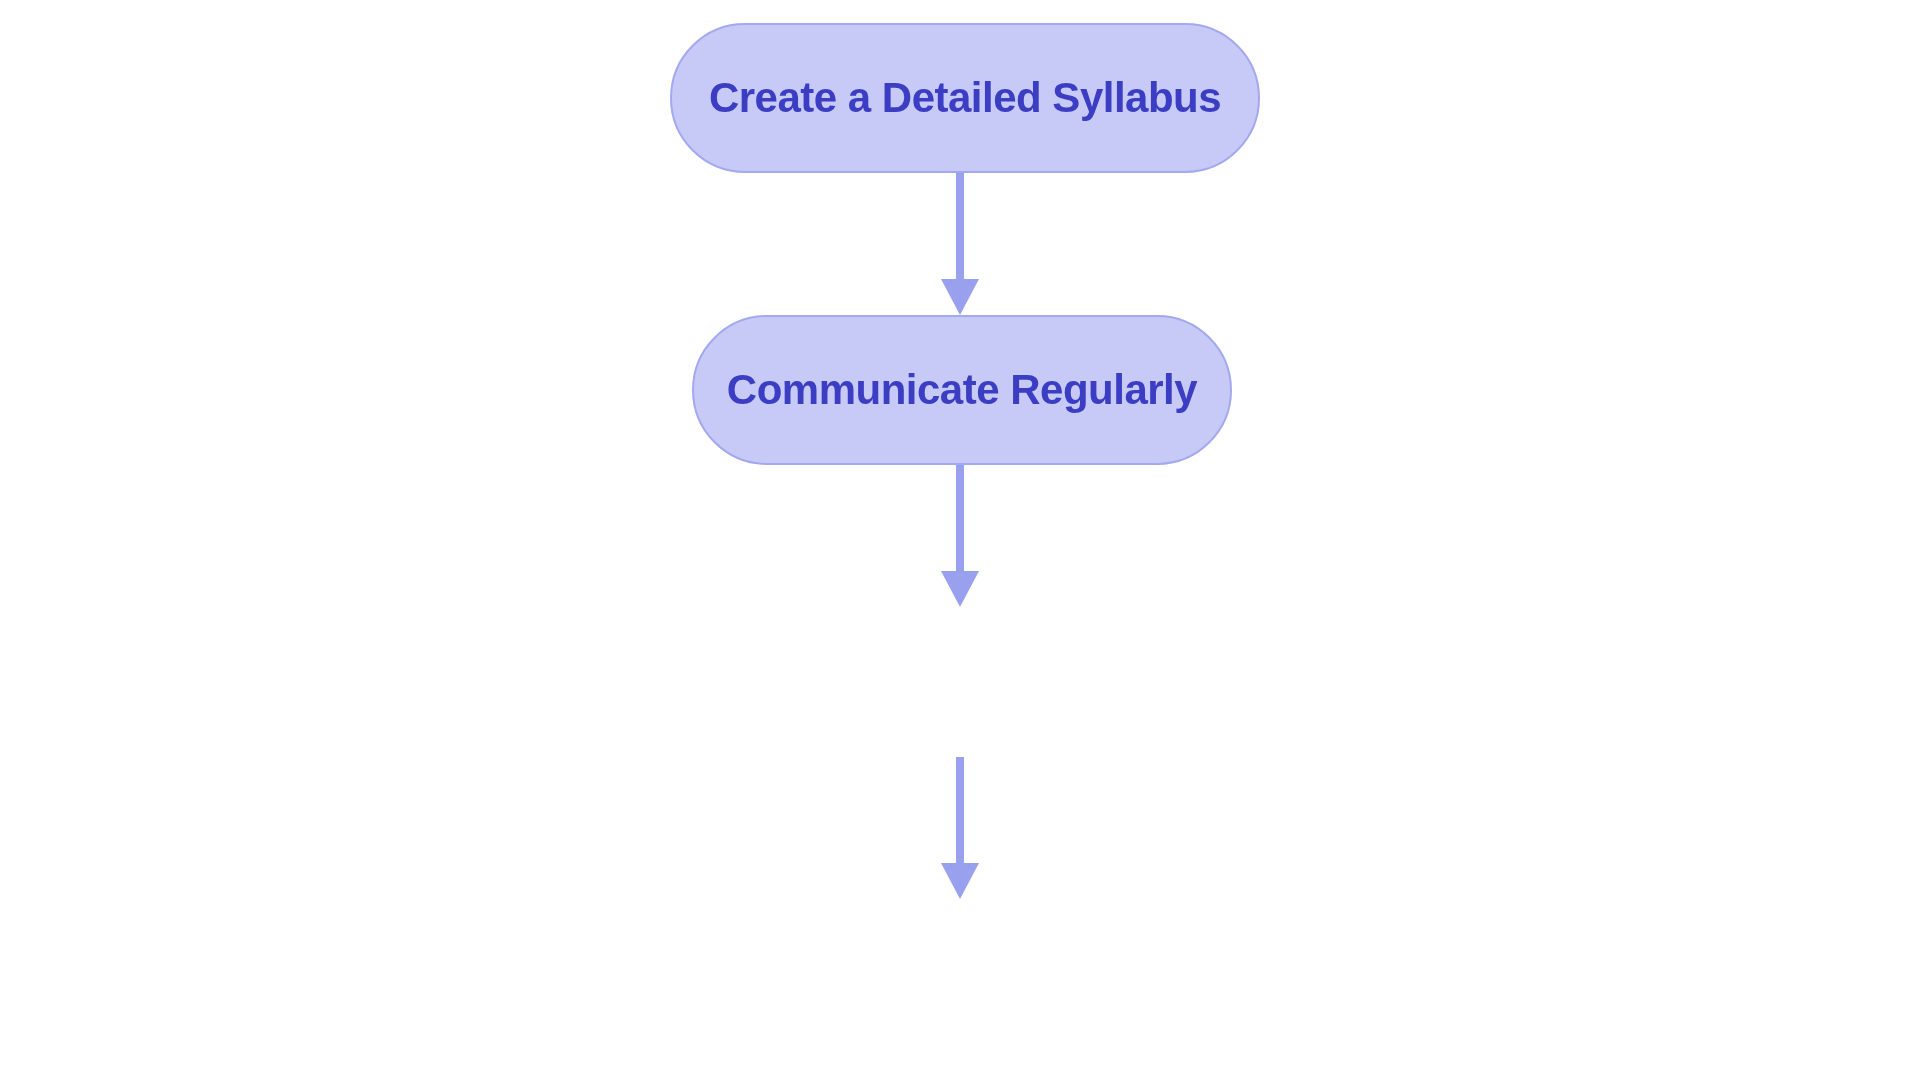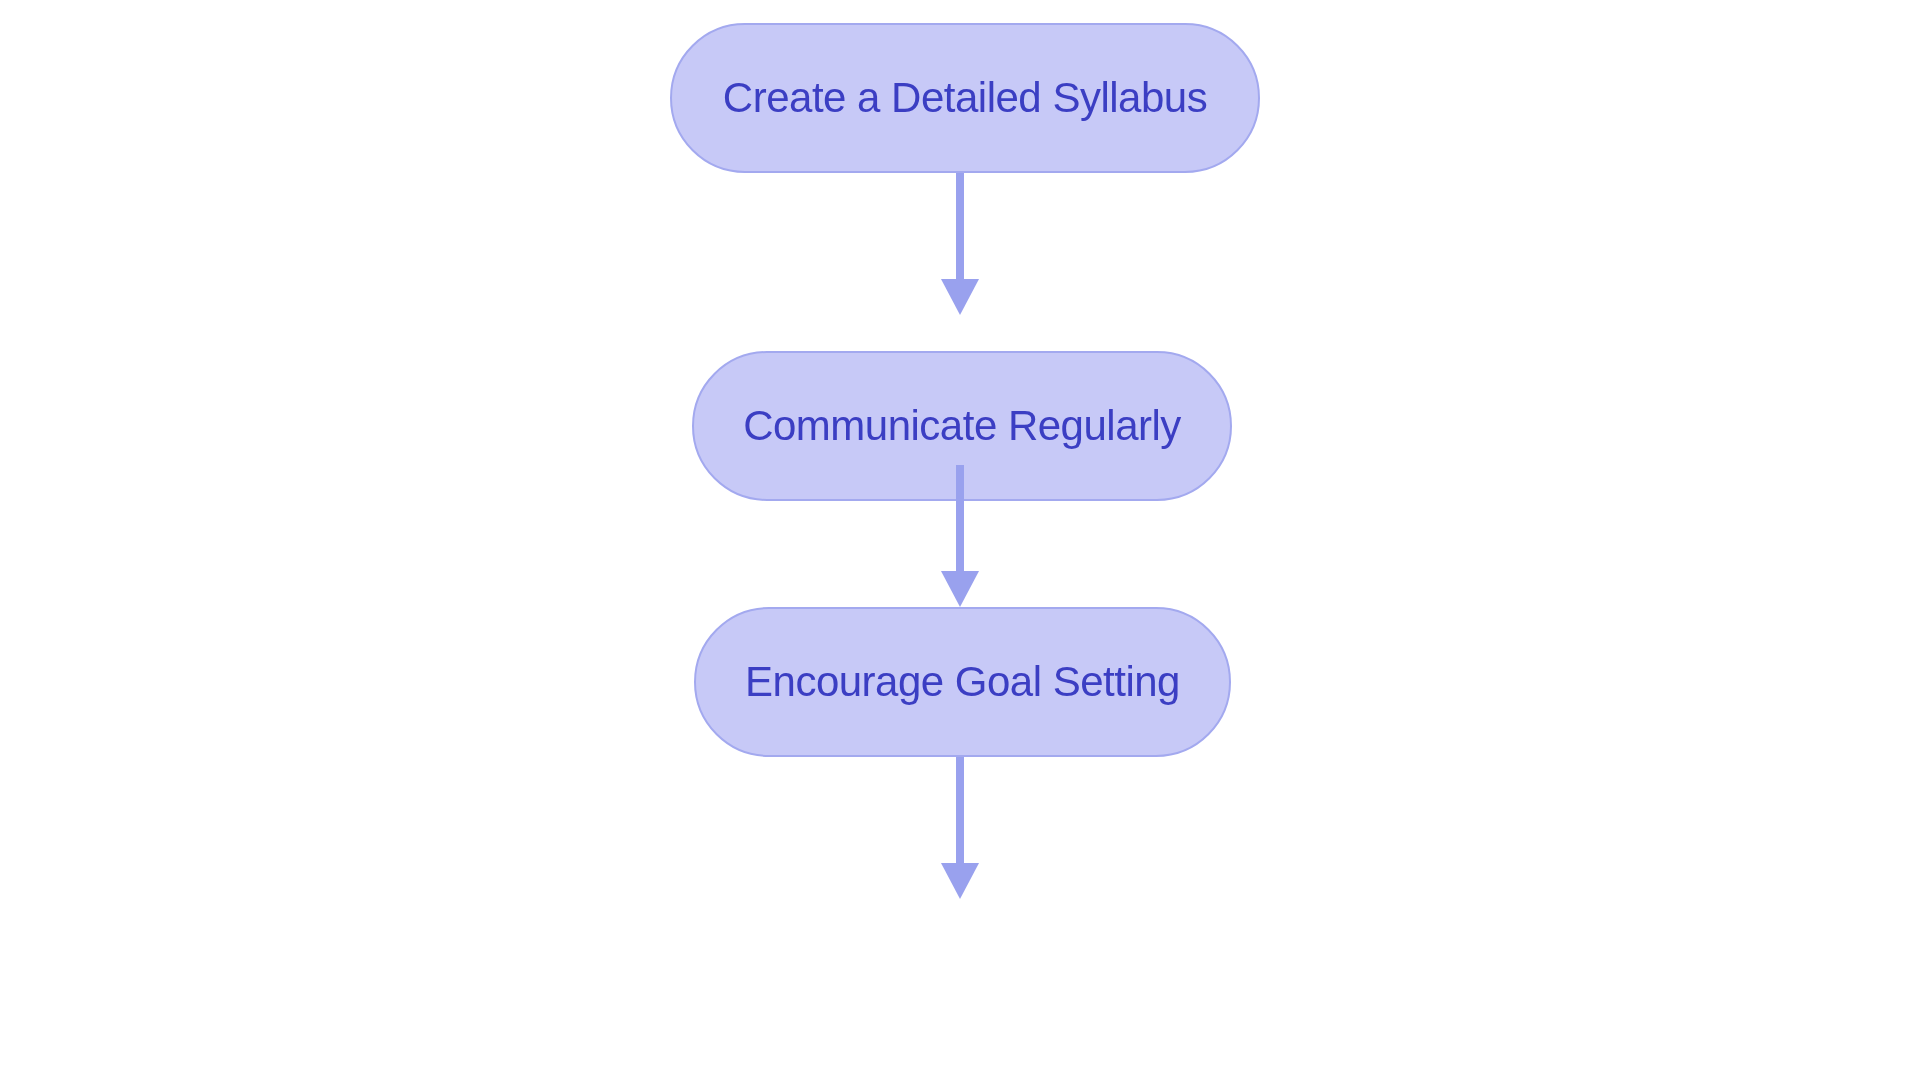--- a/index.html
+++ b/index.html
@@ -28,7 +28,7 @@
   .node .label {
     color: var(--text-color, #3b3ec3);
     font-size: 42px;
-    font-weight: 400;
+    font-weight: 700;
     letter-spacing: -0.5px;
     white-space: nowrap;
     text-align: right;

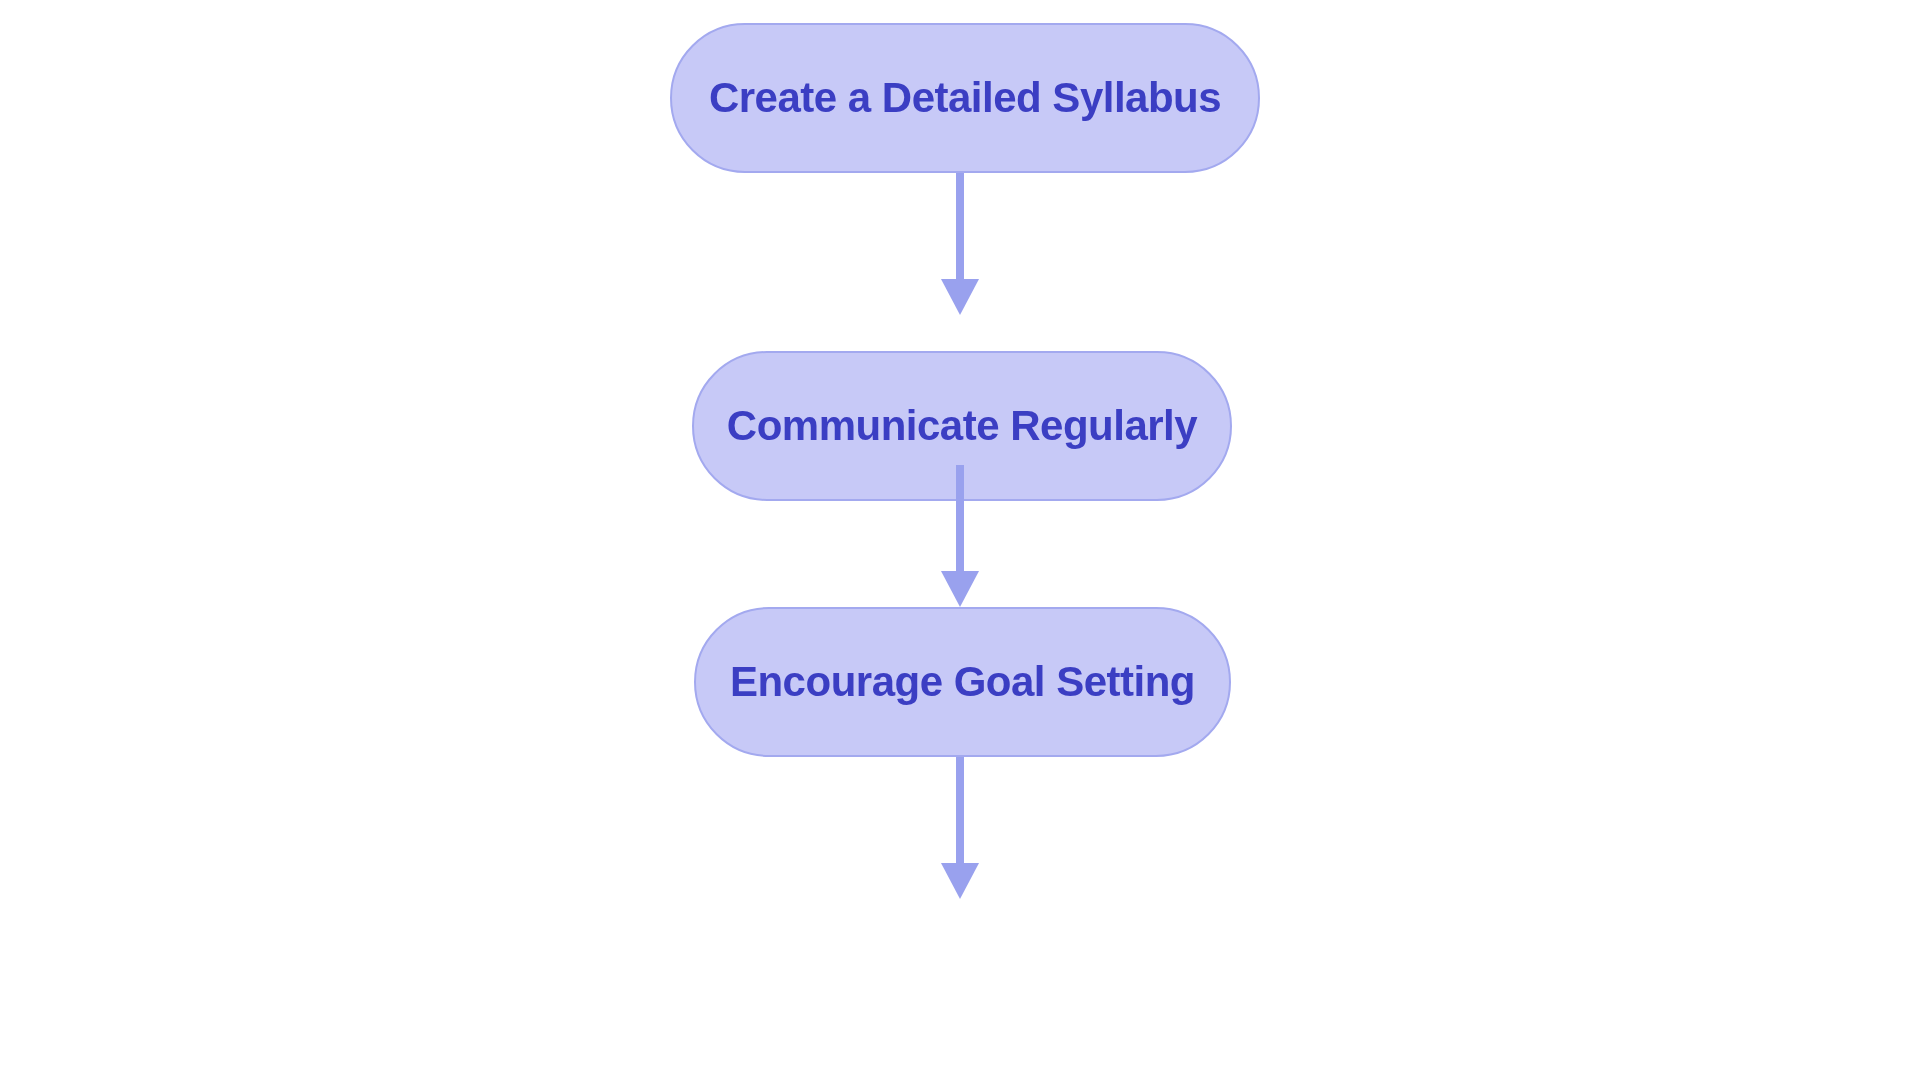--- a/index.html
+++ b/index.html
@@ -34,7 +34,7 @@
     text-align: right;
   }
   .n1 { left: 670px; top: 23px;  width: 590px; height: 150px; }
-  .n2 { left: 692px; top: 315px; width: 540px; height: 150px; margin-top: 36px; }
+  .n2 { left: 692px; top: 315px; width: 540px; height: 150px; }
   .n3 { left: 694px; top: 607px; width: 537px; height: 150px; }
   .n4 { left: 742px; top: 899px; width: 440px; height: 152px; }
 

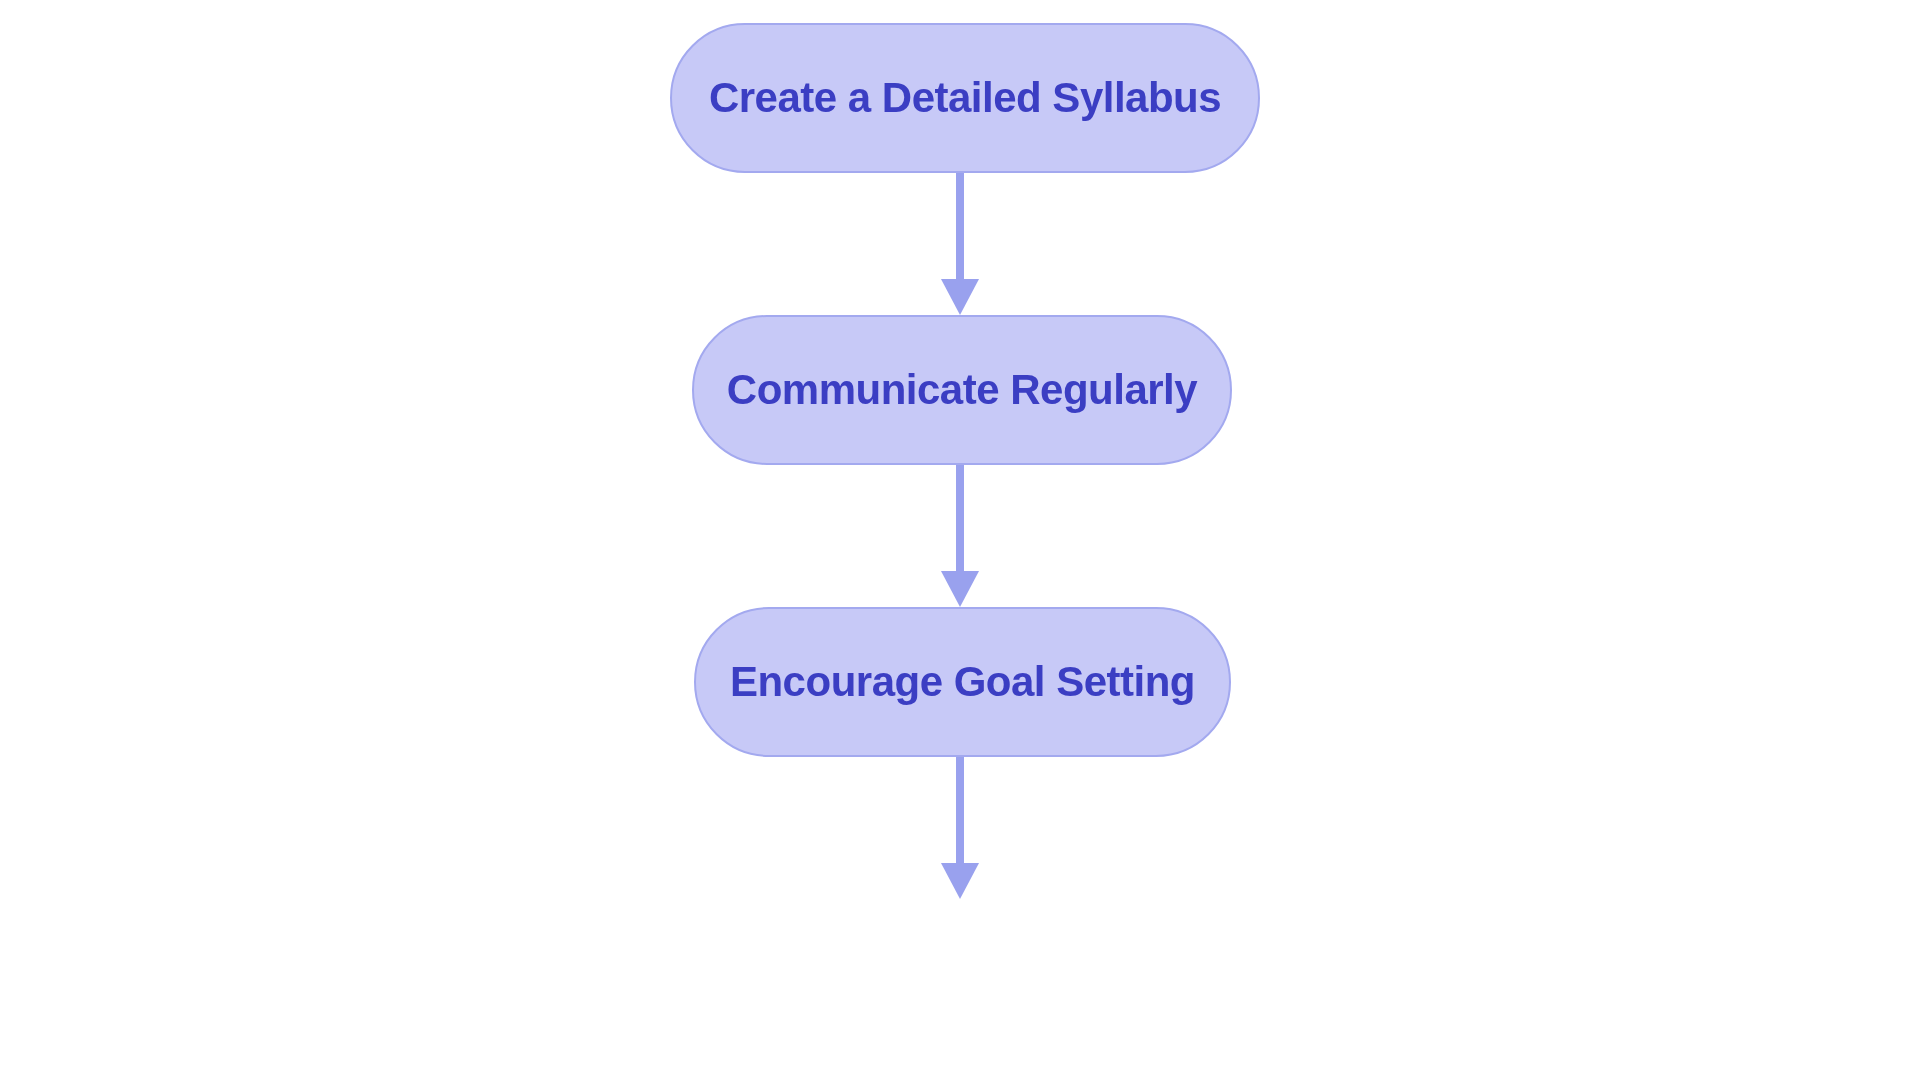--- a/index.html
+++ b/index.html
@@ -74,9 +74,6 @@
     <polygon points="0,106 38,106 19,142"></polygon>
   </svg>
 
-  <div class="node n3">
-    <span class="label">Encourage Goal Setting</span>
-  </div>
 
   <svg class="arrow a3" viewBox="0 0 38 142" xmlns="http://www.w3.org/2000/svg">
     <line x1="19" y1="0" x2="19" y2="110"></line>

